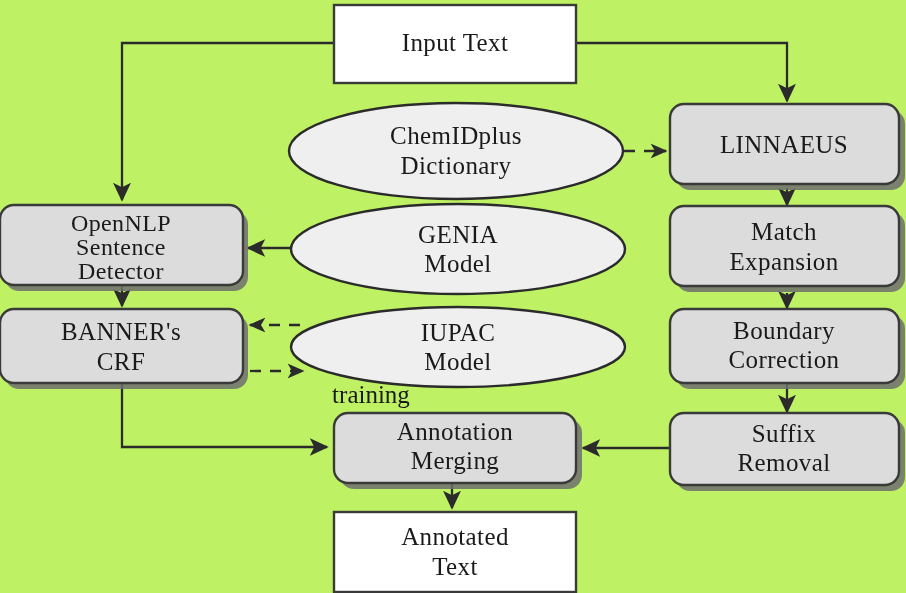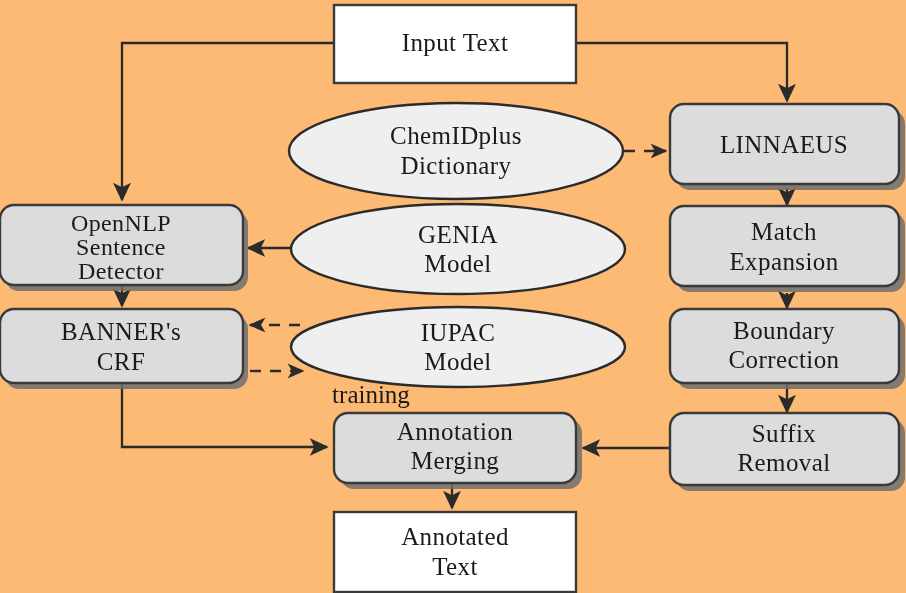--- a/index.html
+++ b/index.html
@@ -11,7 +11,7 @@
     position: relative;
     width: 906px;
     height: 593px;
-    background: #fdba74;
+    background: #bef264;
     overflow: hidden;
     font-family: "Liberation Serif", "DejaVu Serif", serif;
   }

